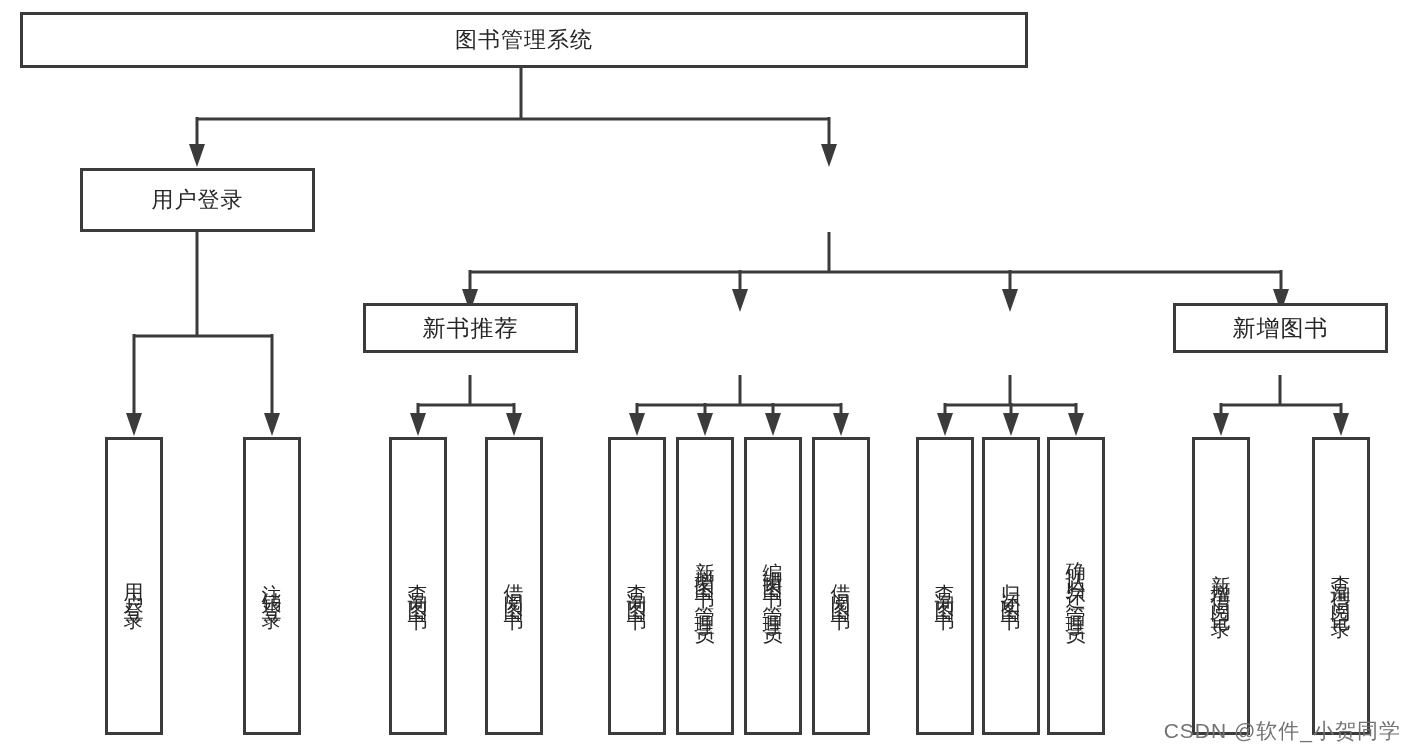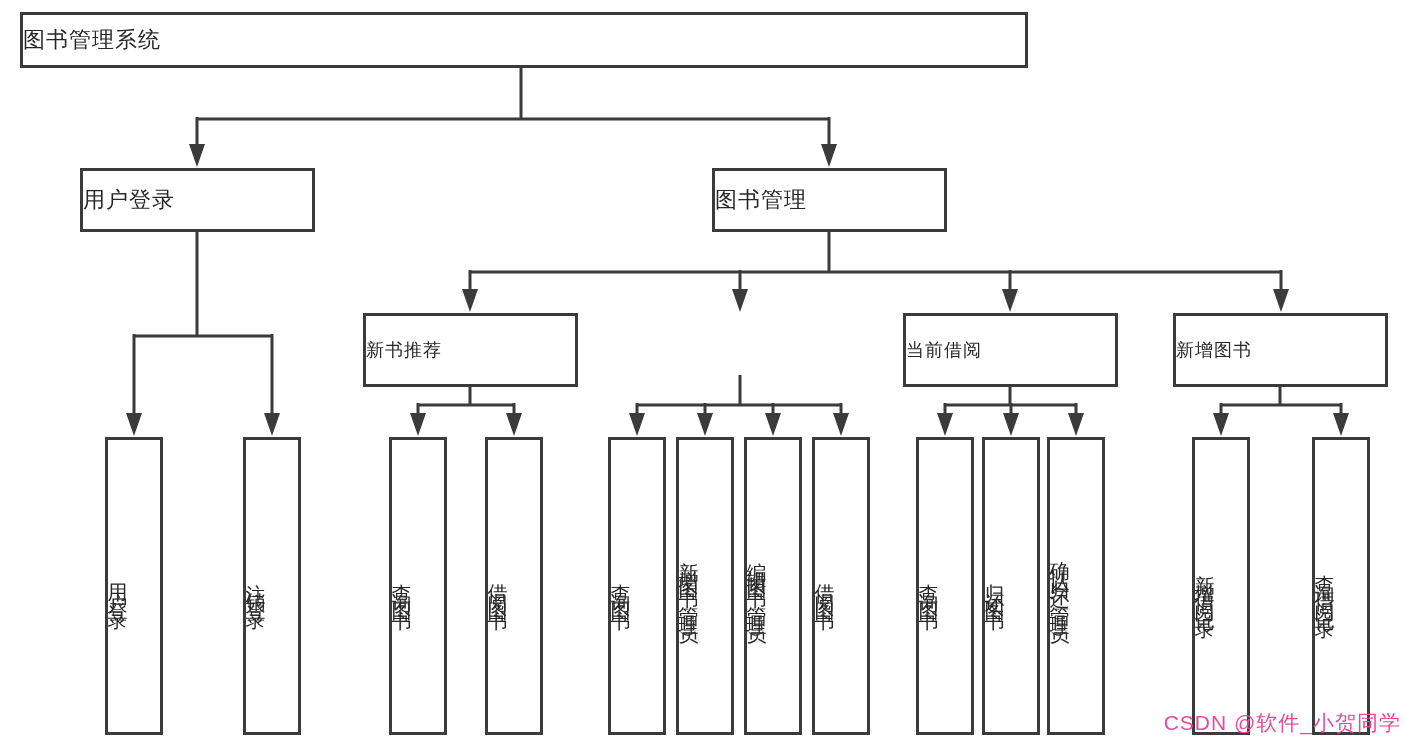--- a/index.html
+++ b/index.html
@@ -10,7 +10,7 @@
   svg.wires{position:absolute;left:0;top:0;}
   .box{
     position:absolute;box-sizing:border-box;border:3px solid #3b3b3b;background:#ffffff;
-    display:flex;align-items:center;text-align:center;
+    display:flex;align-items:center;justify-content:center;text-align:center;
   }
   .root{left:20px;top:12px;width:1008px;height:56px;font-size:22px;letter-spacing:1px;}
   .l2{top:168px;width:235px;height:64px;font-size:22px;letter-spacing:1px;}

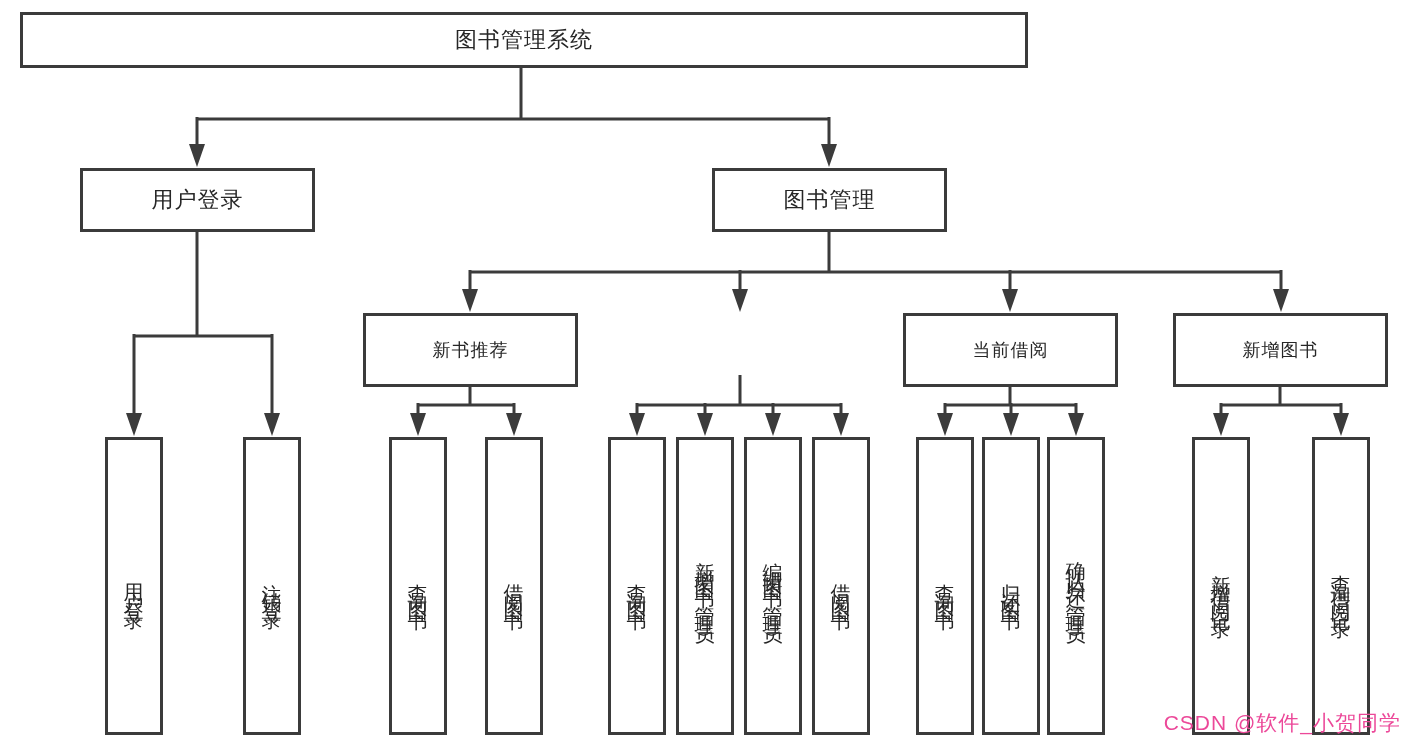--- a/index.html
+++ b/index.html
@@ -77,9 +77,6 @@
   <div class="box l2" style="left:80px">
     <span>用户登录</span>
   </div>
-  <div class="box l2" style="left:712px">
-    <span>图书管理</span>
-  </div>
 
   <div class="box l3" style="left:363px">
     <span>新书推荐</span>

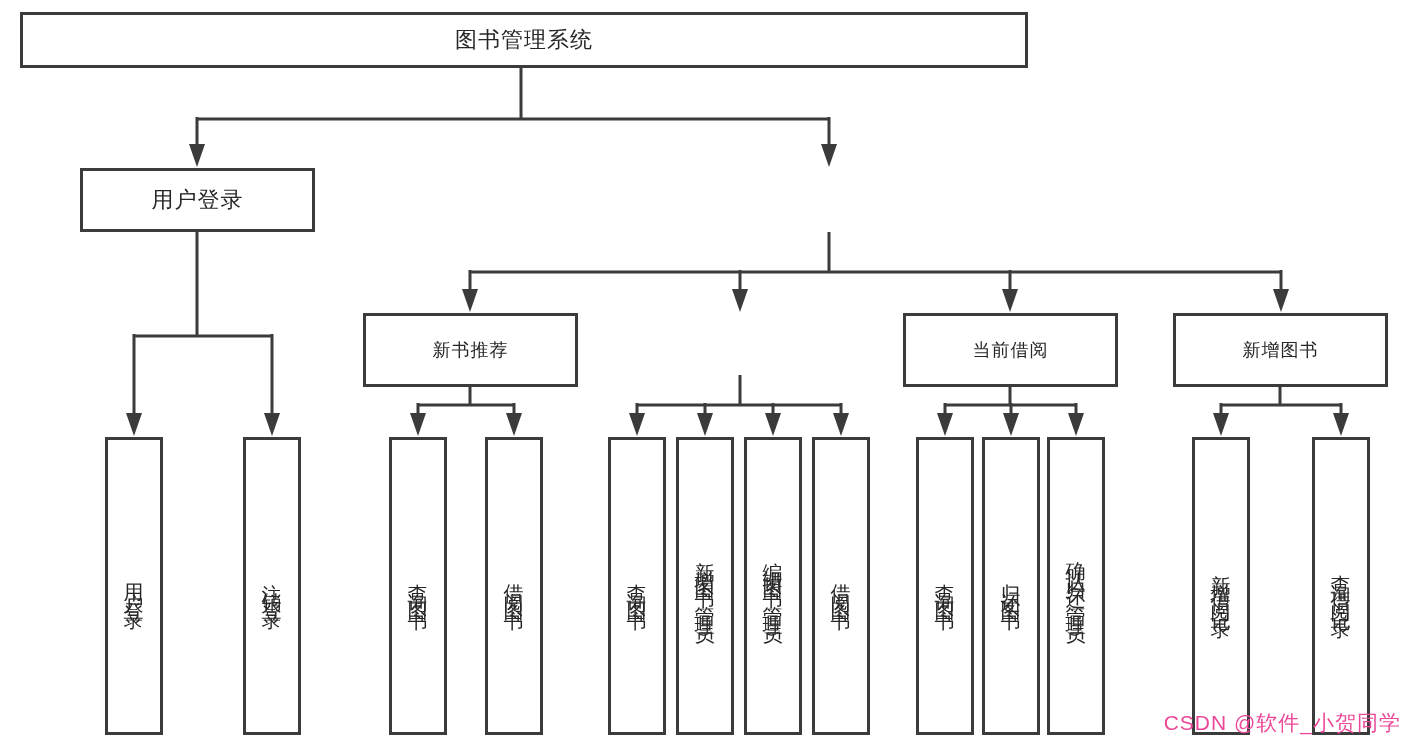--- a/index.html
+++ b/index.html
@@ -14,7 +14,7 @@
   }
   .root{left:20px;top:12px;width:1008px;height:56px;font-size:22px;letter-spacing:1px;}
   .l2{top:168px;width:235px;height:64px;font-size:22px;letter-spacing:1px;}
-  .l3{top:313px;width:215px;height:74px;font-size:18px;letter-spacing:1px;}
+  .l3{top:303px;width:215px;height:50px;font-size:23px;letter-spacing:1px;}
   .leaf{top:437px;width:58px;height:298px;font-size:20px;}
   .vtext{writing-mode:vertical-rl;text-orientation:mixed;letter-spacing:9px;line-height:1;}
   .watermark{

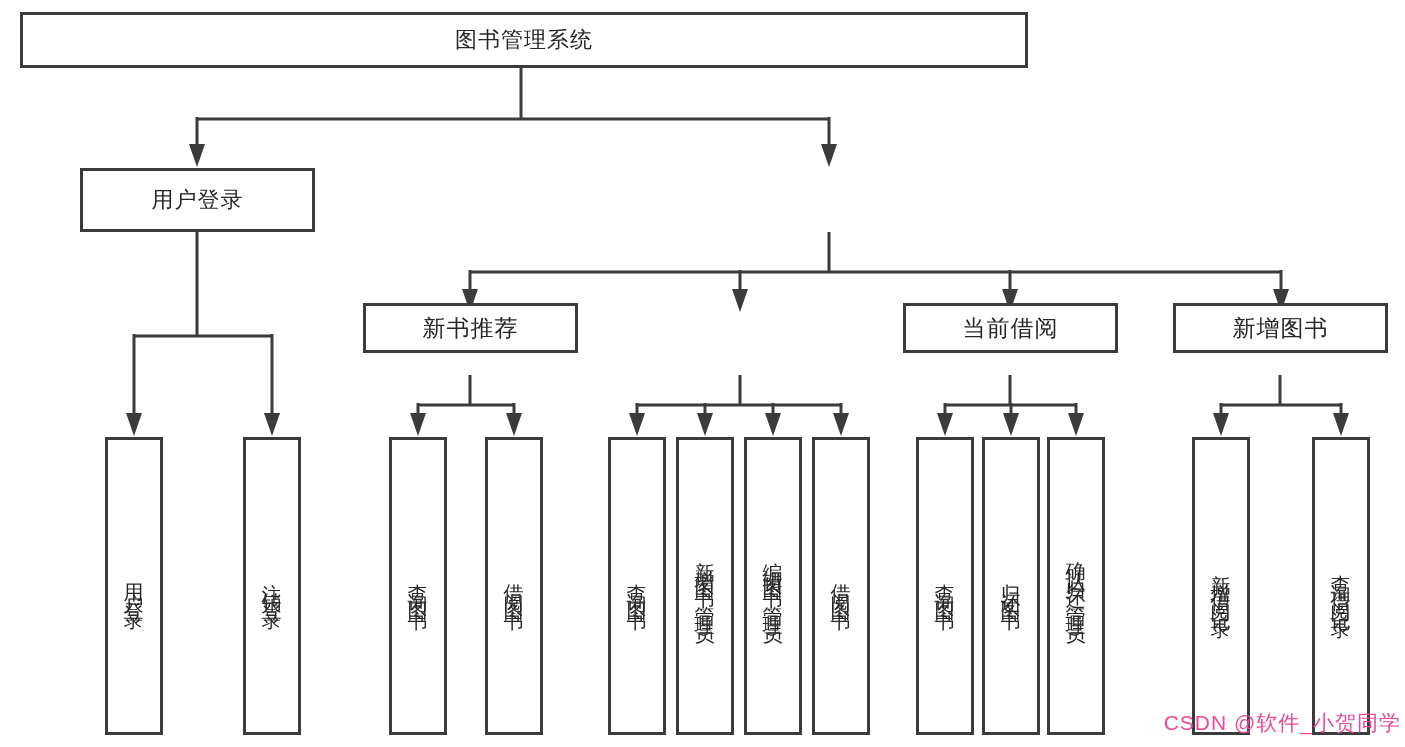--- a/index.html
+++ b/index.html
@@ -81,9 +81,6 @@
   <div class="box l3" style="left:363px">
     <span>新书推荐</span>
   </div>
-  <div class="box l3" style="left:903px">
-    <span>当前借阅</span>
-  </div>
   <div class="box l3" style="left:1173px">
     <span>新增图书</span>
   </div>

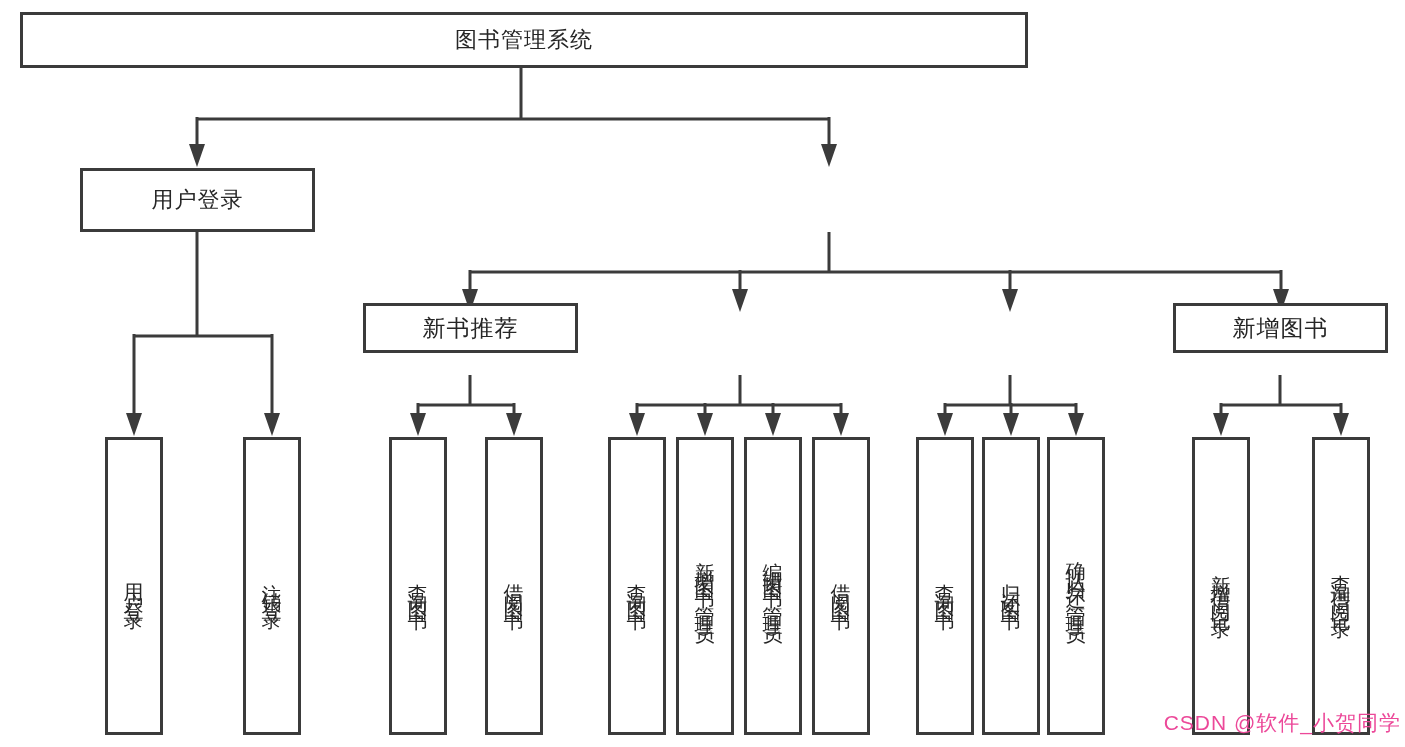--- a/index.html
+++ b/index.html
@@ -18,7 +18,7 @@
   .leaf{top:437px;width:58px;height:298px;font-size:20px;}
   .vtext{writing-mode:vertical-rl;text-orientation:mixed;letter-spacing:9px;line-height:1;}
   .watermark{
-    position:absolute;right:4px;bottom:10px;font-size:21px;color:#ec4899;
+    position:absolute;right:4px;bottom:2px;font-size:21px;color:#737373;
     letter-spacing:1px;white-space:nowrap;
   }
 </style>

